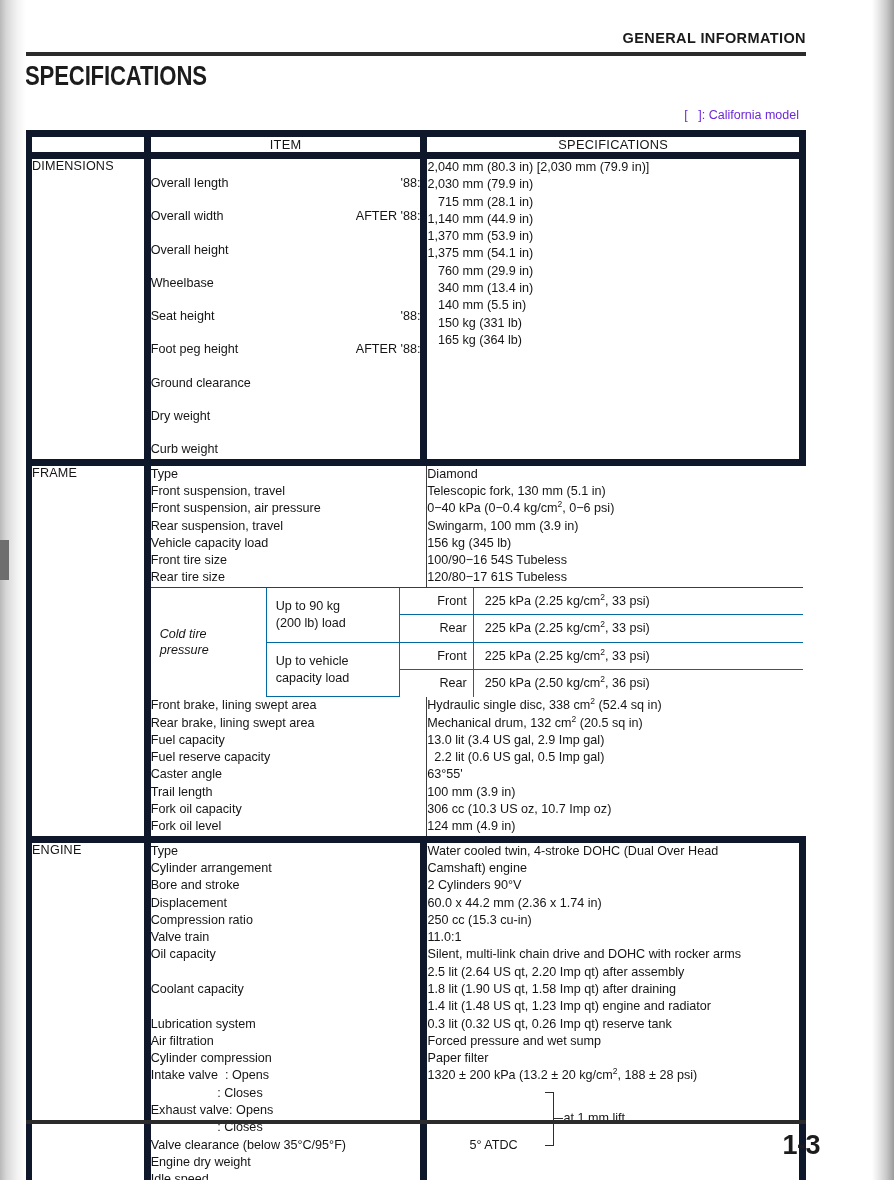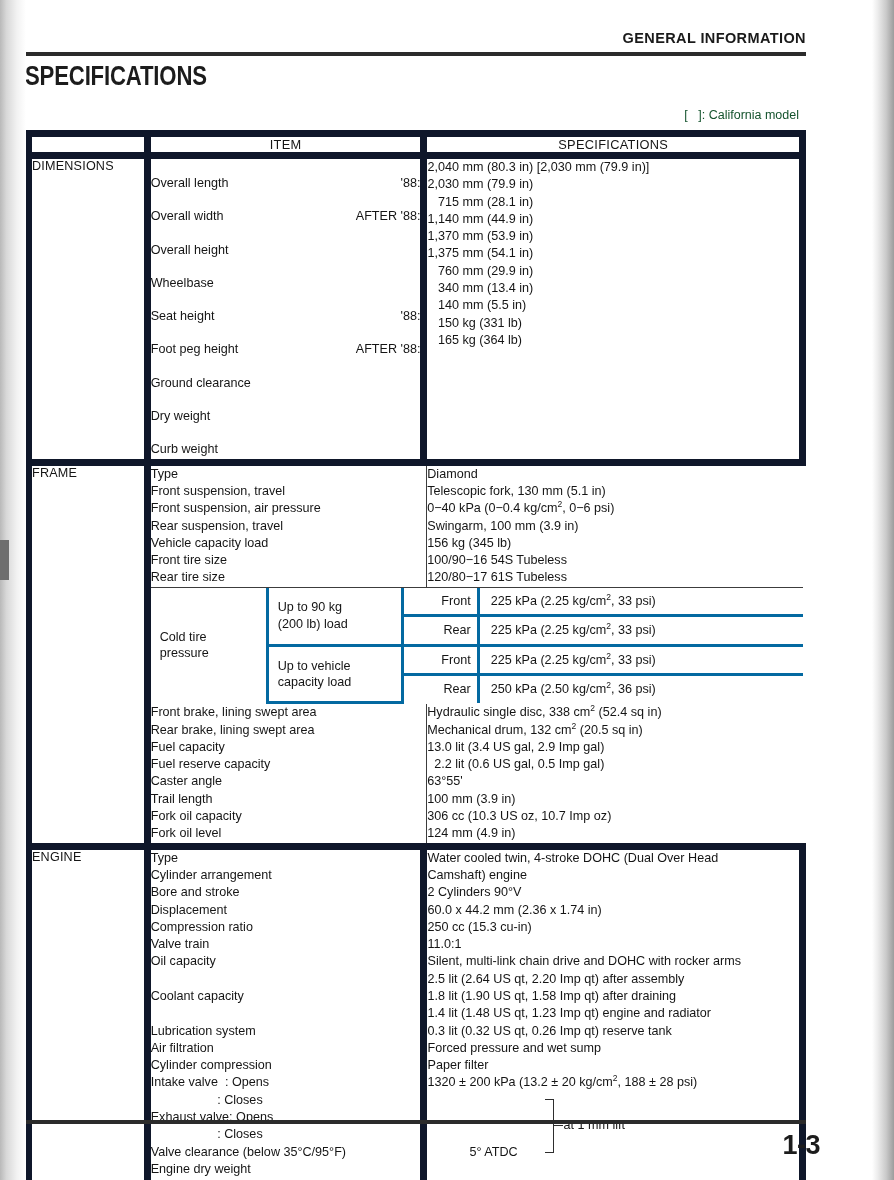--- a/index.html
+++ b/index.html
@@ -79,7 +79,7 @@
     right: 95px;
     top: 108px;
     font-size: 12.5px;
-    color: #14532d;
+    color: #6d28d9;
     white-space: pre;
   }
 

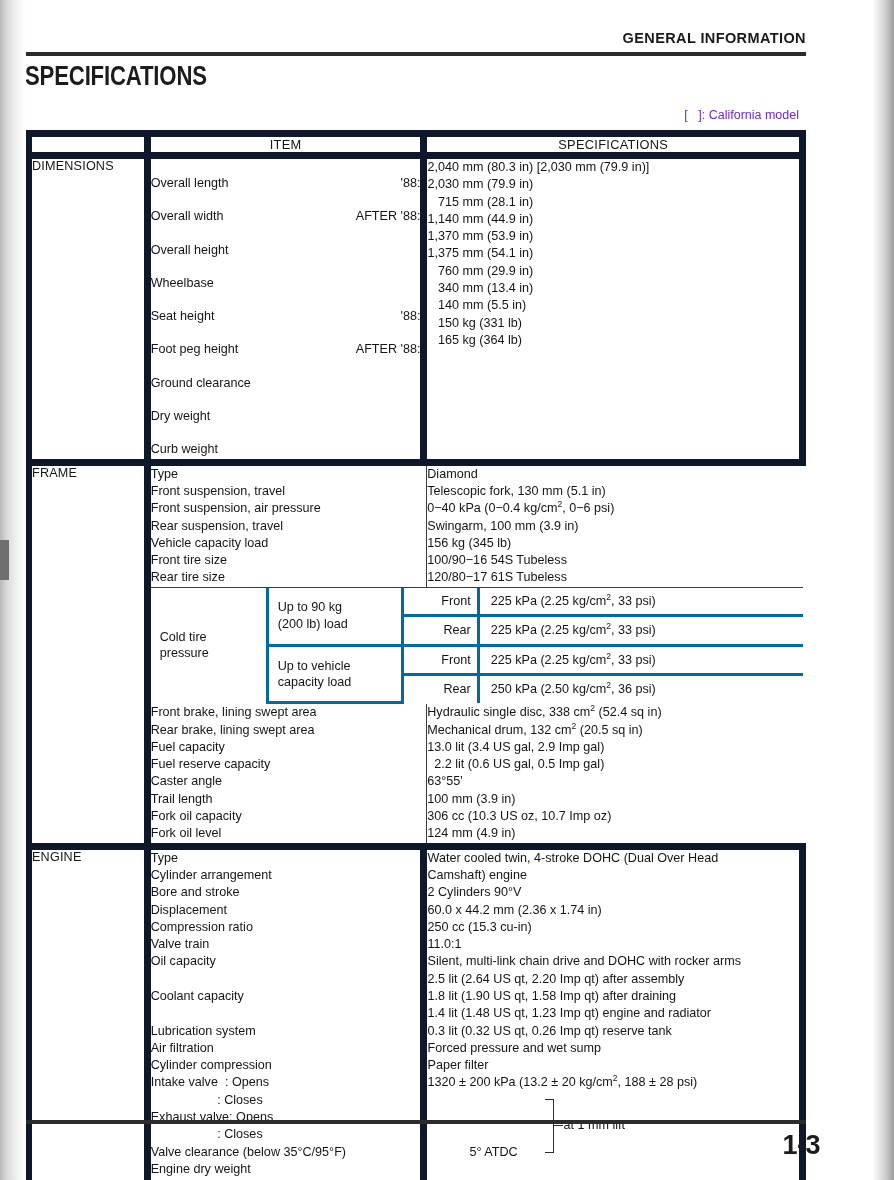--- a/index.html
+++ b/index.html
@@ -324,7 +324,7 @@
               <table class="tire-table">
                 <tbody>
                         <tr>
-                  <td class="tire-label no-left" rowspan="4" style="border-top:none;border-bottom:none;">Cold tire
+                  <td class="tire-label no-left" rowspan="4" style="border-top:none;border-bottom:none;font-style:italic;">Cold tire
 pressure</td>
                   <td class="tire-load" rowspan="2" style="border-top:none;">Up to 90 kg
 (200 lb) load</td>

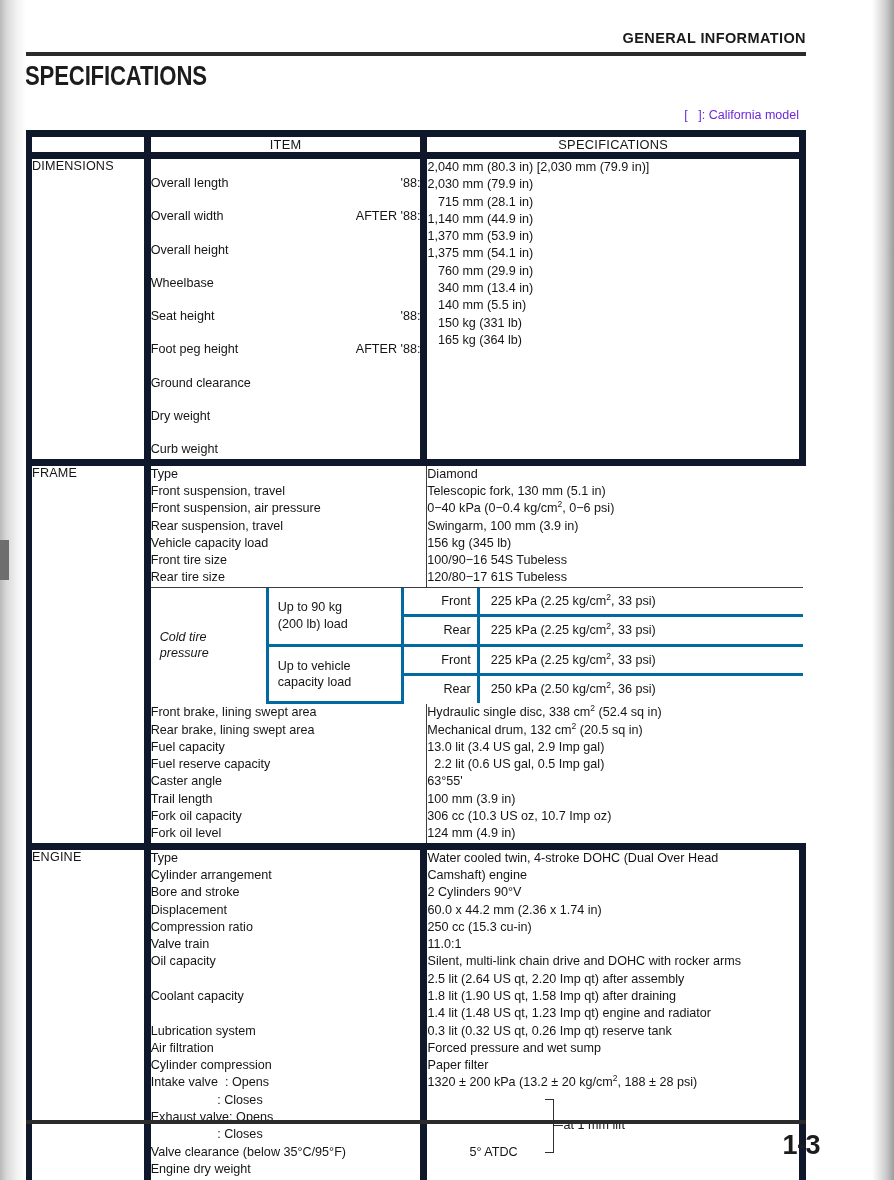--- a/index.html
+++ b/index.html
@@ -140,7 +140,7 @@
     font-size: 12.6px;
   }
   .tire-table td {
-    border: 3px solid #0369a1;
+    border: 1px solid #0369a1;
     vertical-align: middle;
     padding: 5px 6px 5px 9px;
     line-height: 16.5px;

